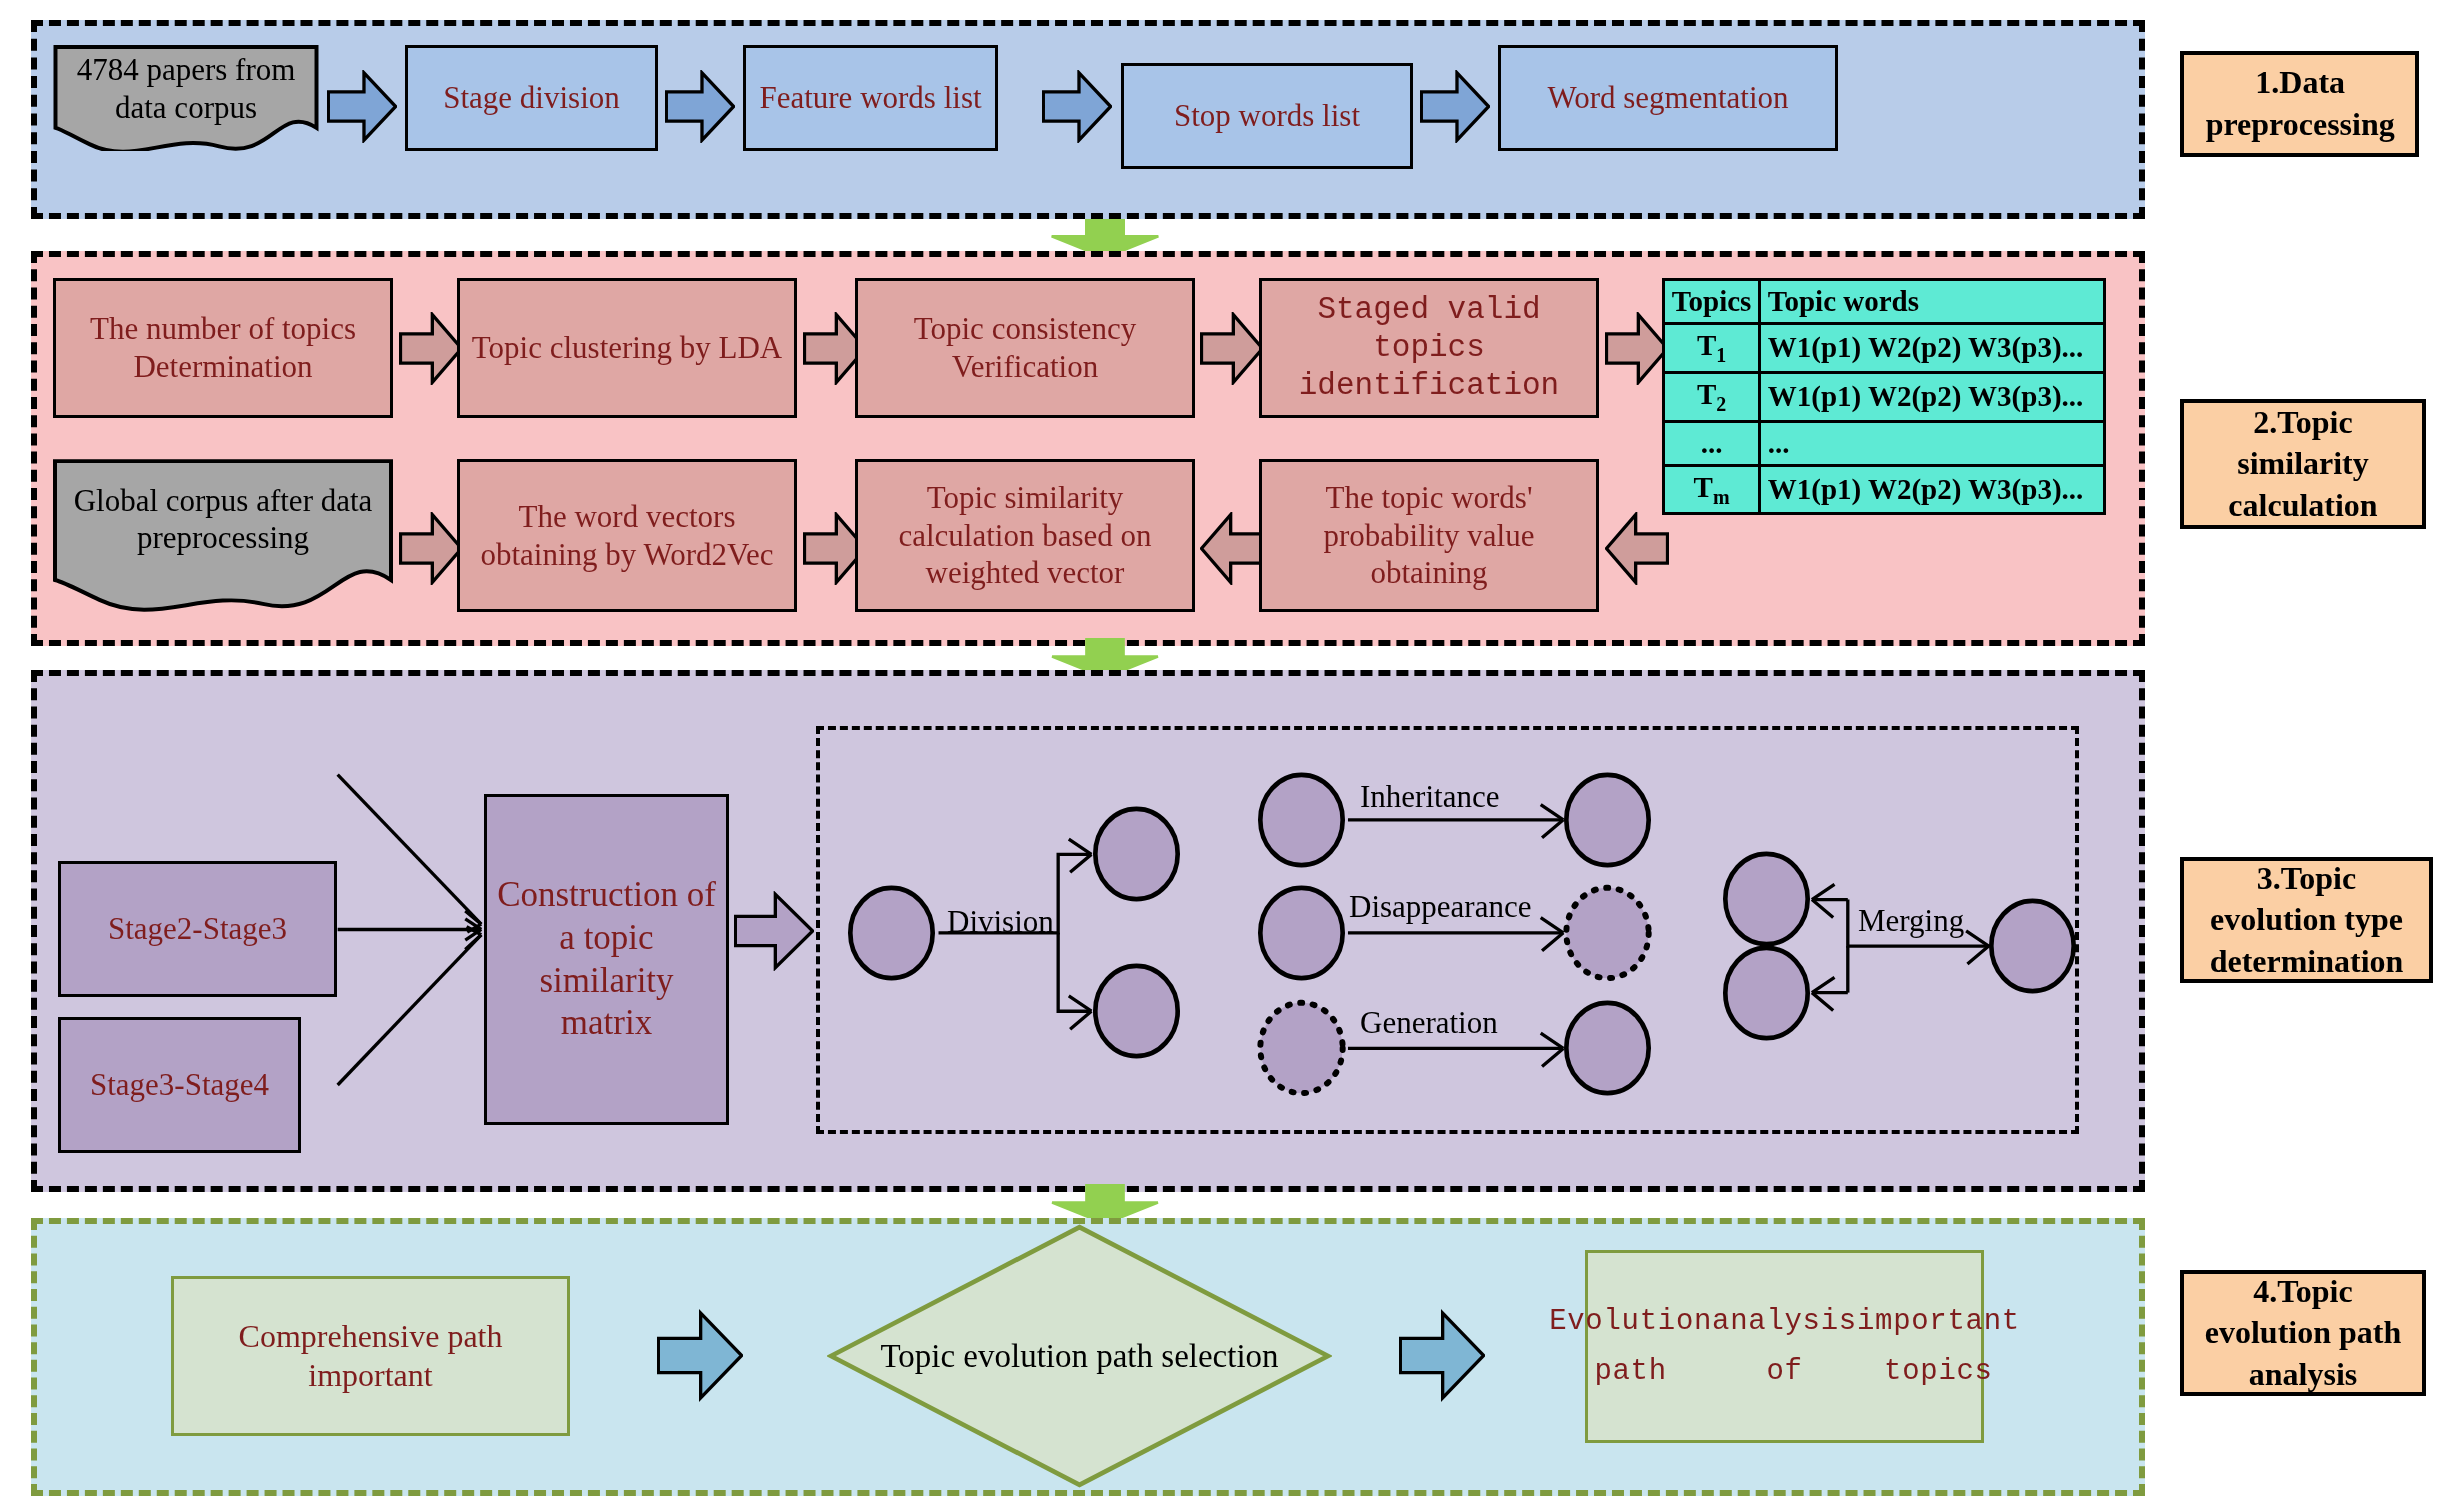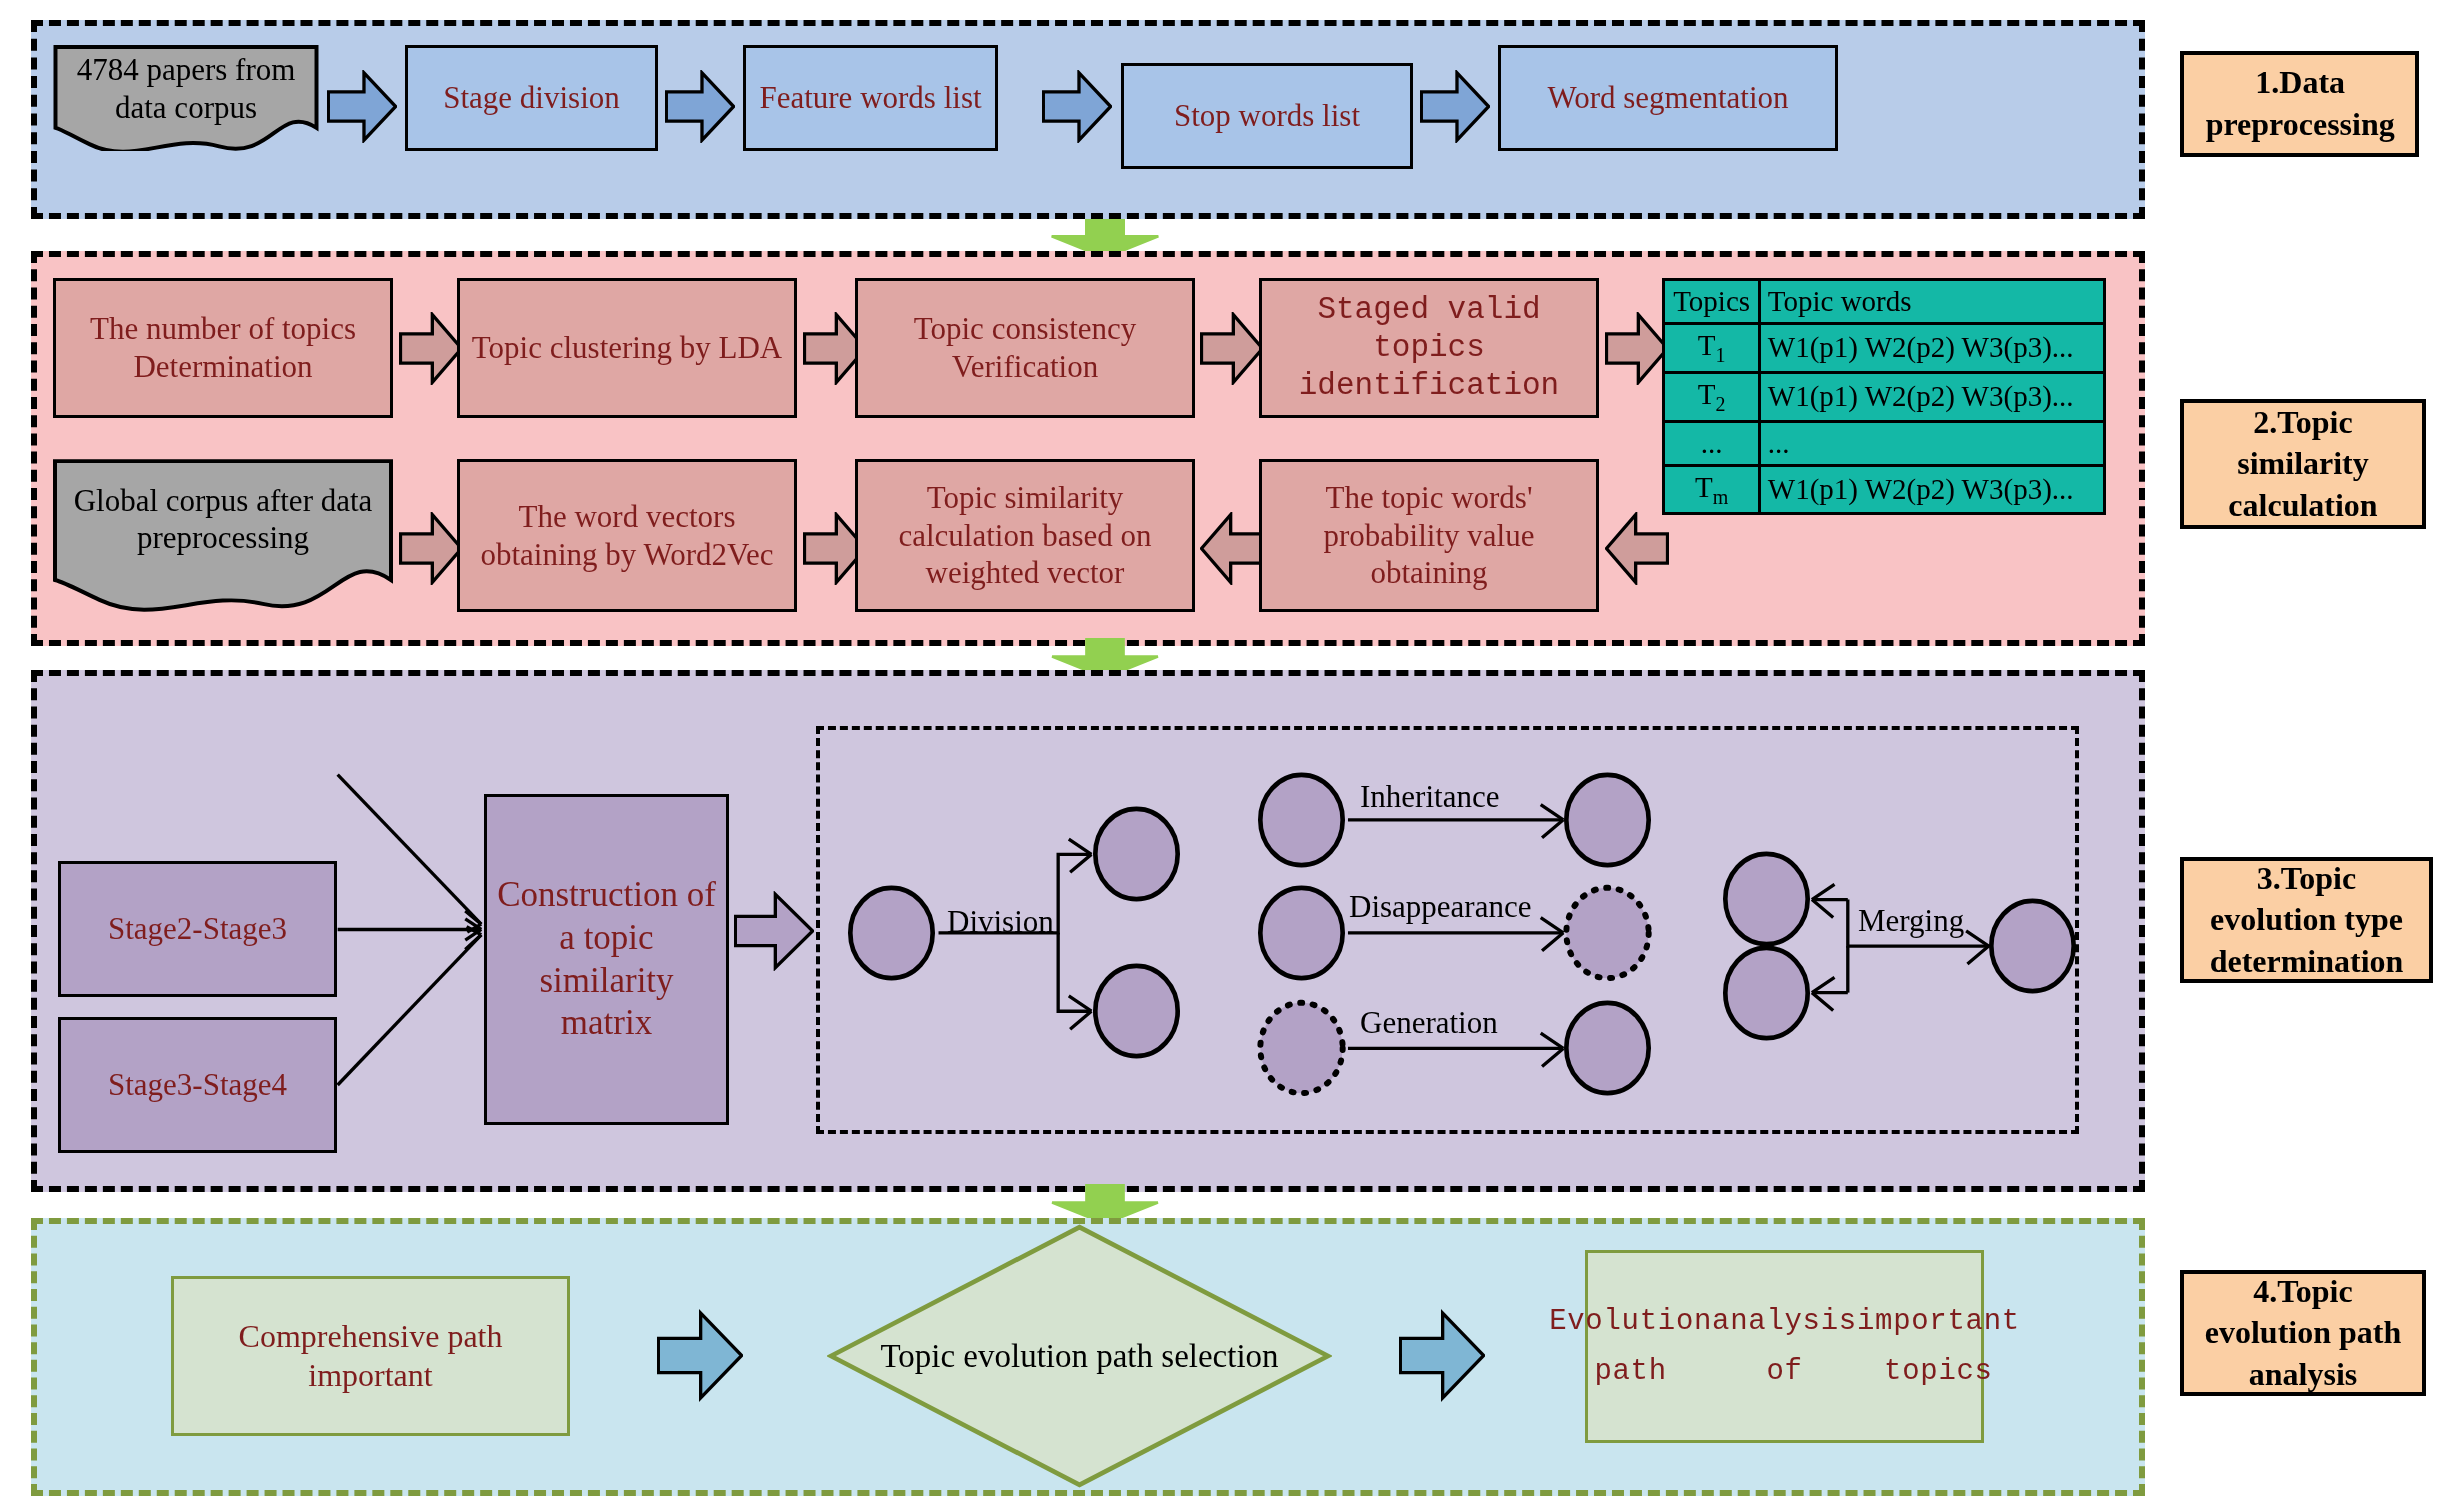--- a/index.html
+++ b/index.html
@@ -46,7 +46,7 @@
   .vconn{position:absolute;}
   .vconn svg{display:block;}
 
-  table.tt{position:absolute;border-collapse:collapse;background:#14b8a6;}
+  table.tt{position:absolute;border-collapse:collapse;background:#5eead4;font-weight:bold;}
   table.tt td{border:3.3px solid #000;font-size:29px;padding:4px 6.6px;color:#000;vertical-align:middle;}
   table.tt td.c1{width:80px;text-align:center;}
   .sub{font-size:20px;vertical-align:sub;}

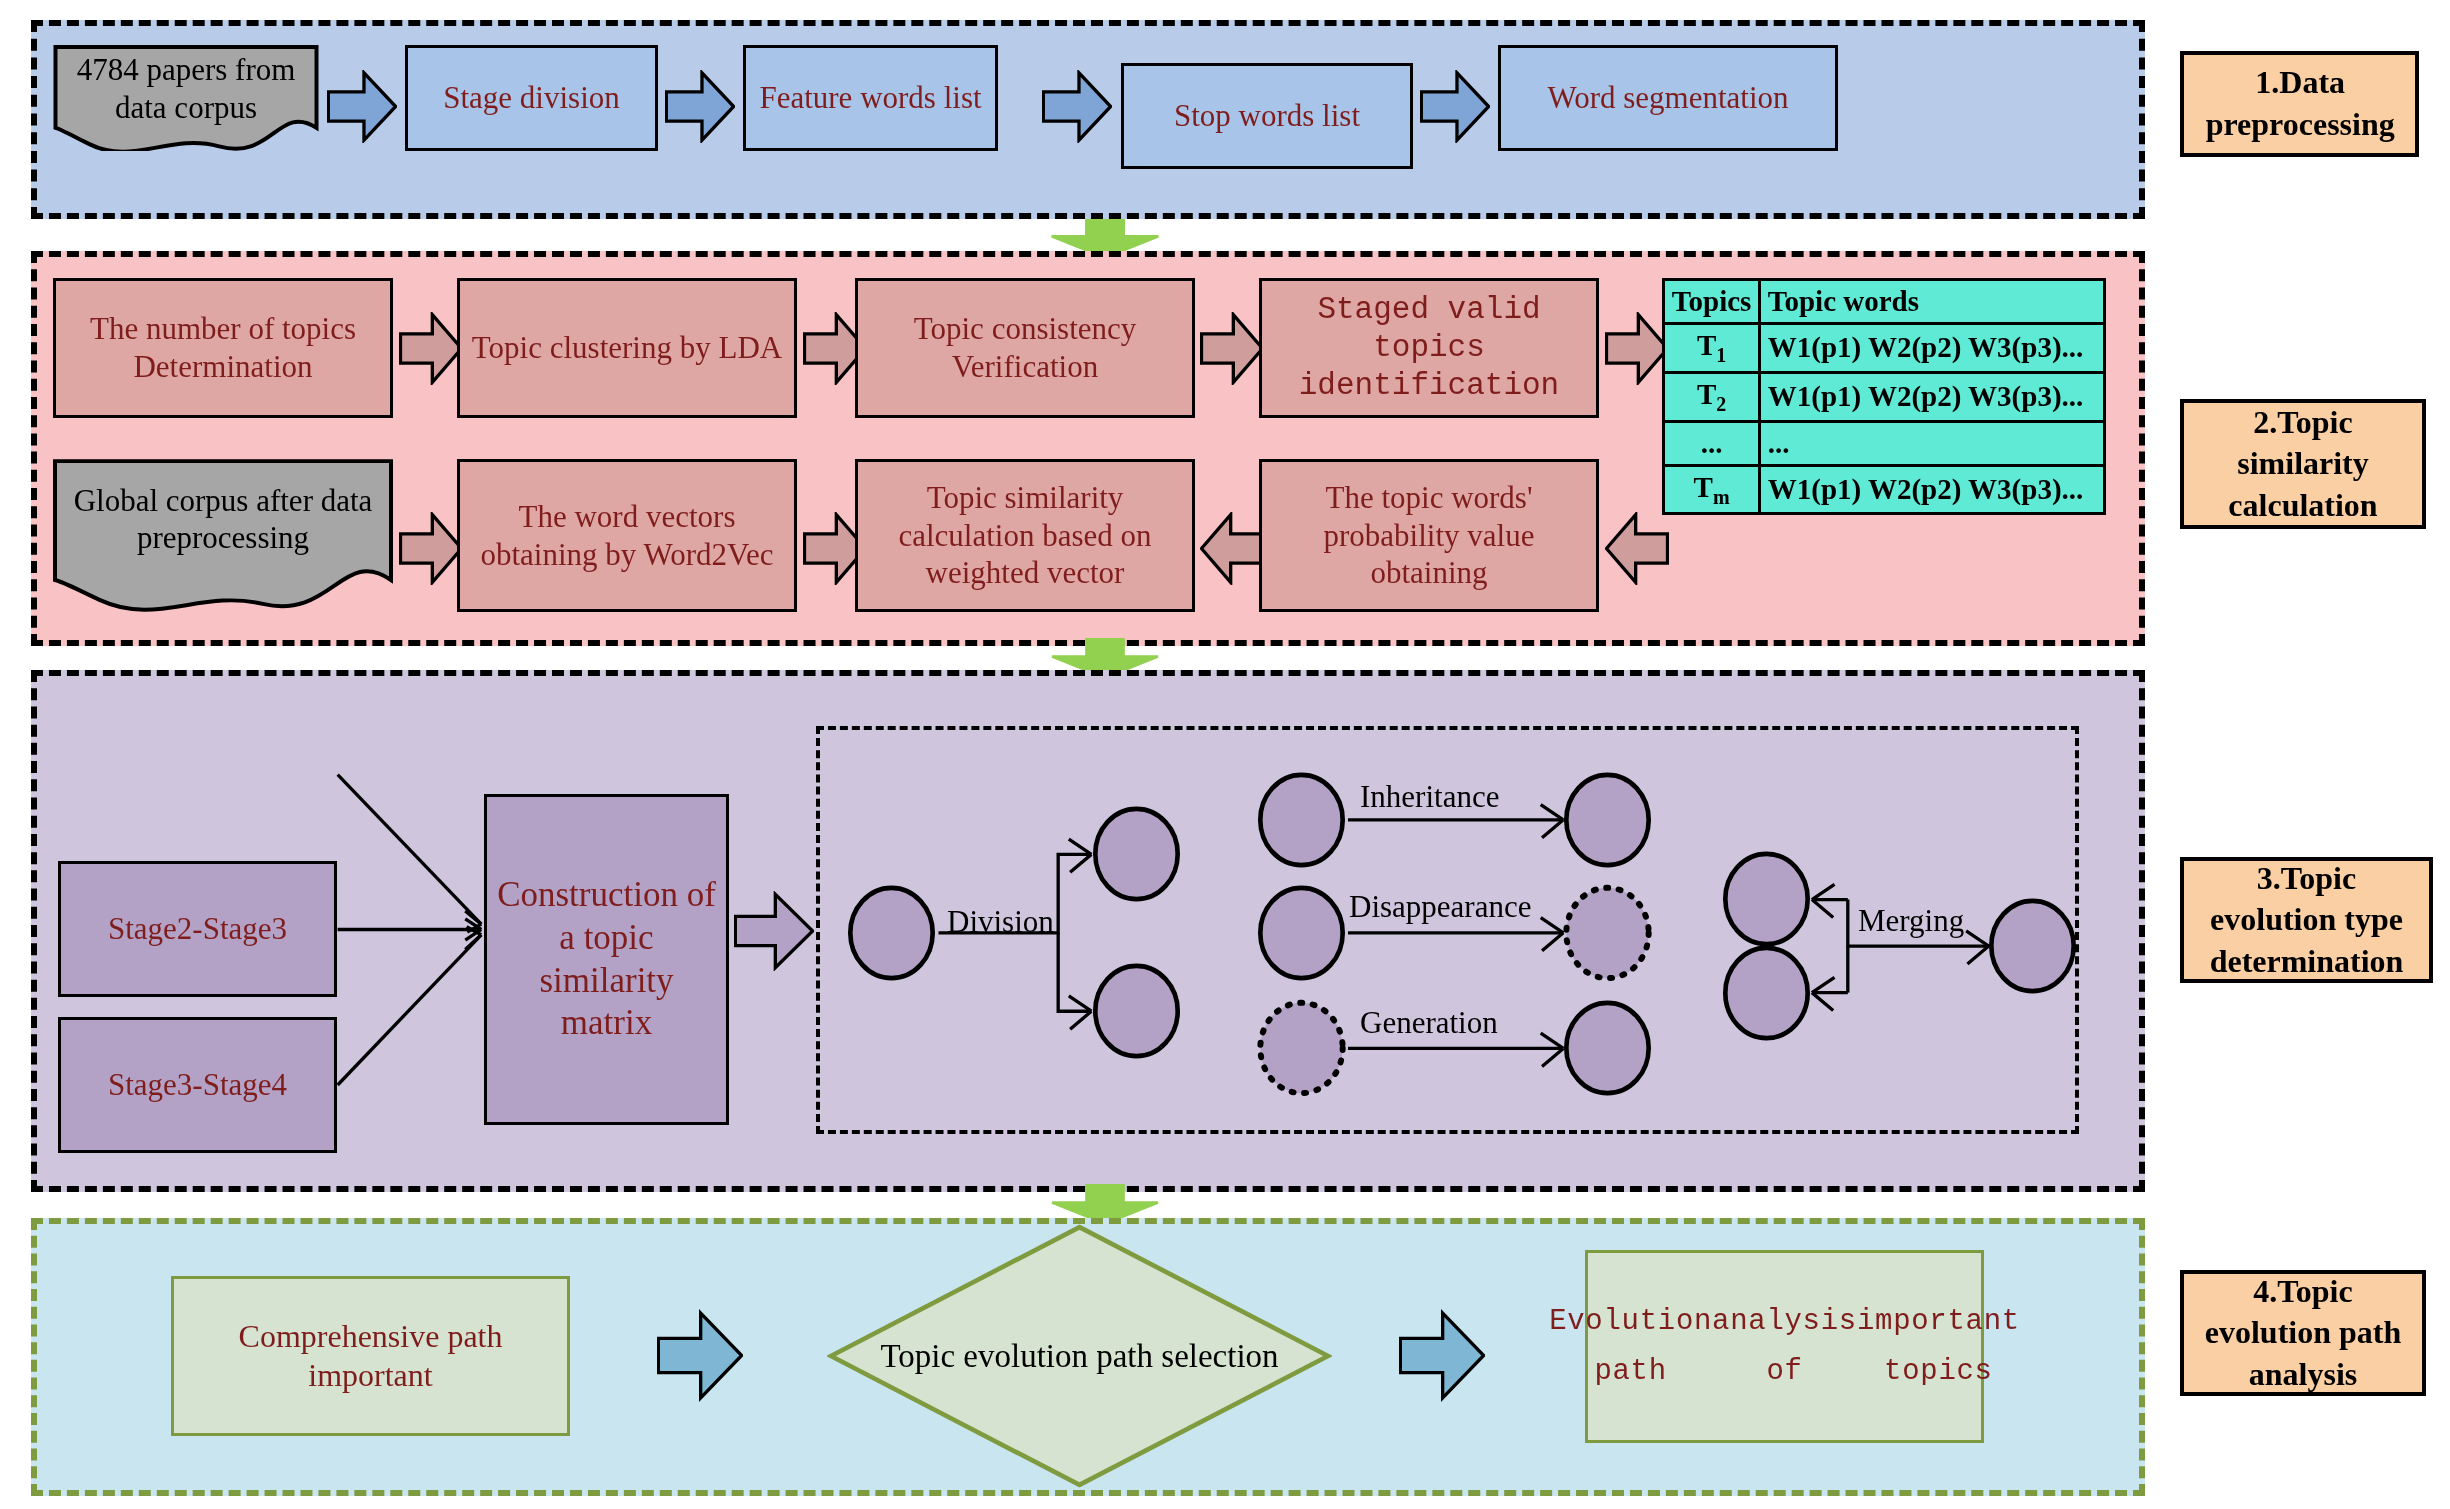--- a/index.html
+++ b/index.html
@@ -199,7 +199,7 @@
   <div class="band b3"></div>
 
   <div class="pbox purple-box" style="left:58px;top:861px;width:279px;height:136px;">Stage2-Stage3</div>
-  <div class="pbox purple-box" style="left:58px;top:1017px;width:279px;height:136px;">Stage3-Stage4</div>
+  <div class="pbox purple-box" style="left:58px;top:1017px;width:243px;height:136px;">Stage3-Stage4</div>
 
   <svg class="ov" width="2450" height="1510" viewBox="0 0 3686 2271">
     <line x1="508" y1="1165" x2="724" y2="1390" stroke="#000" stroke-width="5"></line>

